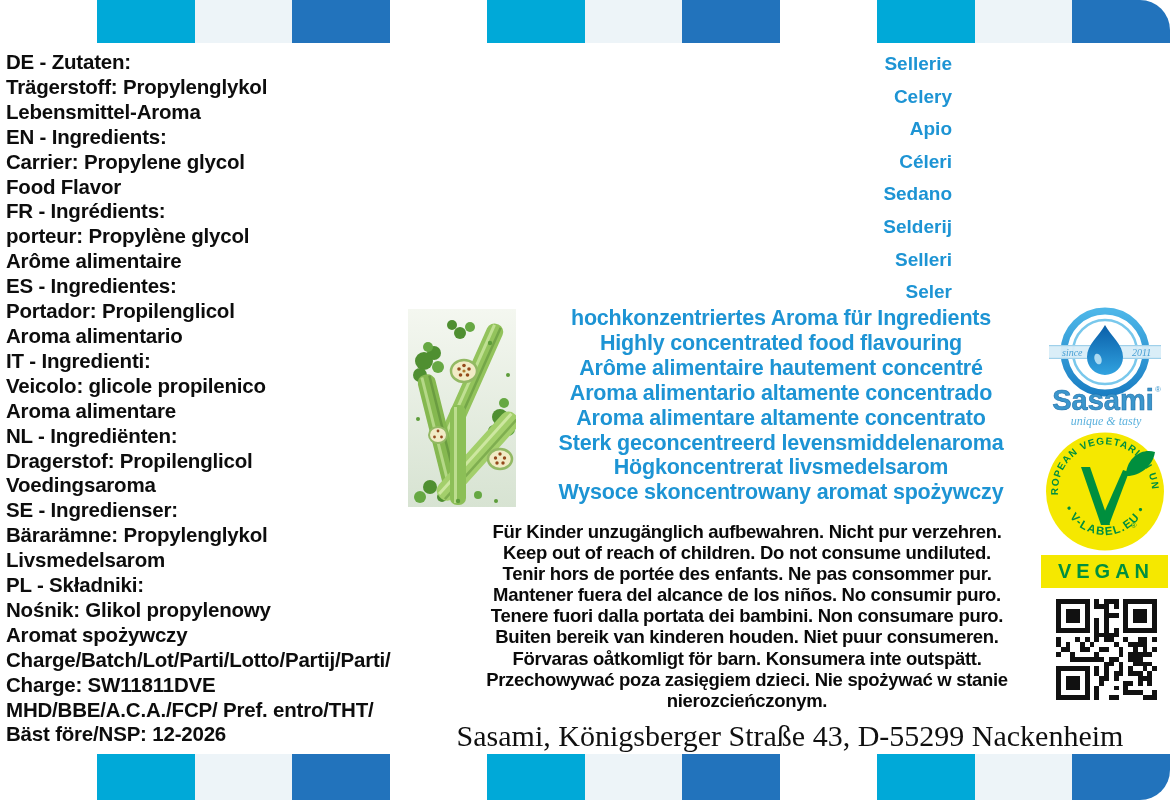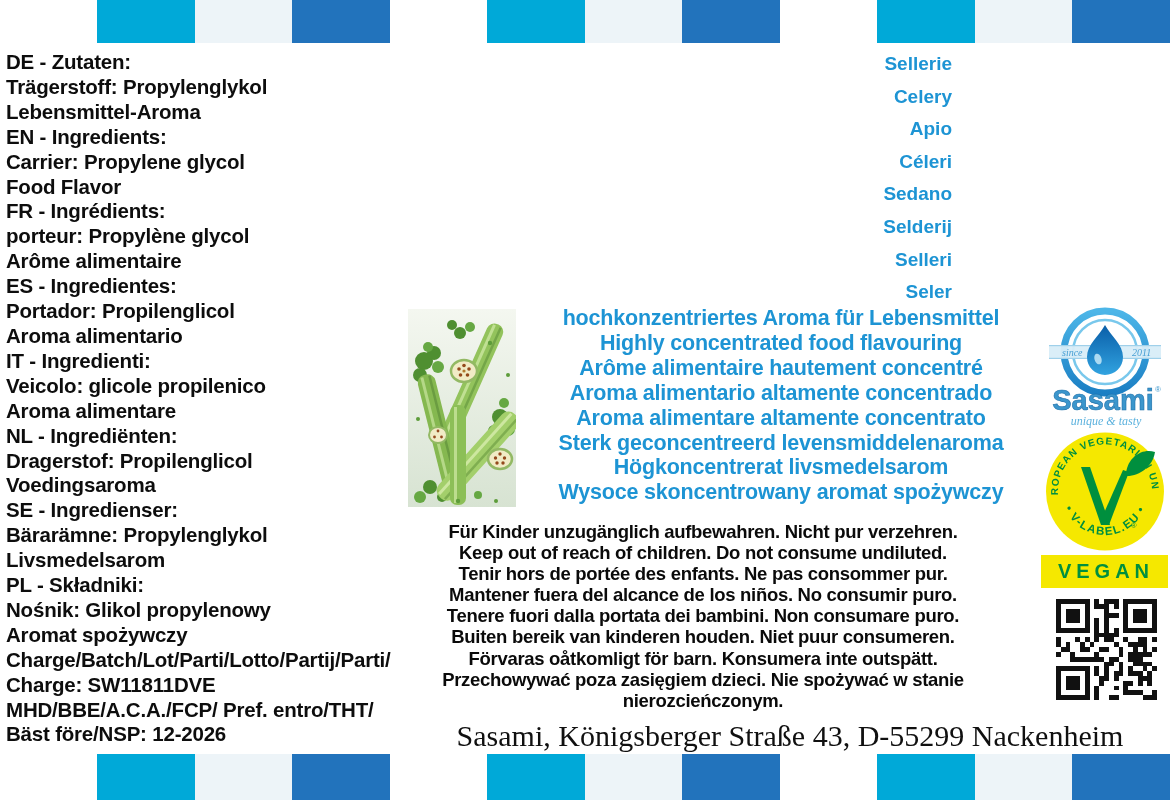--- a/index.html
+++ b/index.html
@@ -4,7 +4,7 @@
 <style>
   html,body{margin:0;padding:0;background:#fff;}
   .label{position:relative;width:1170px;height:800px;background:#fff;overflow:hidden;
-         font-family:"Liberation Sans",sans-serif;}
+         font-family:"Liberation Sans",sans-serif;border-radius:30px;}
 
   
   .stripe{position:absolute;left:0;width:1170px;

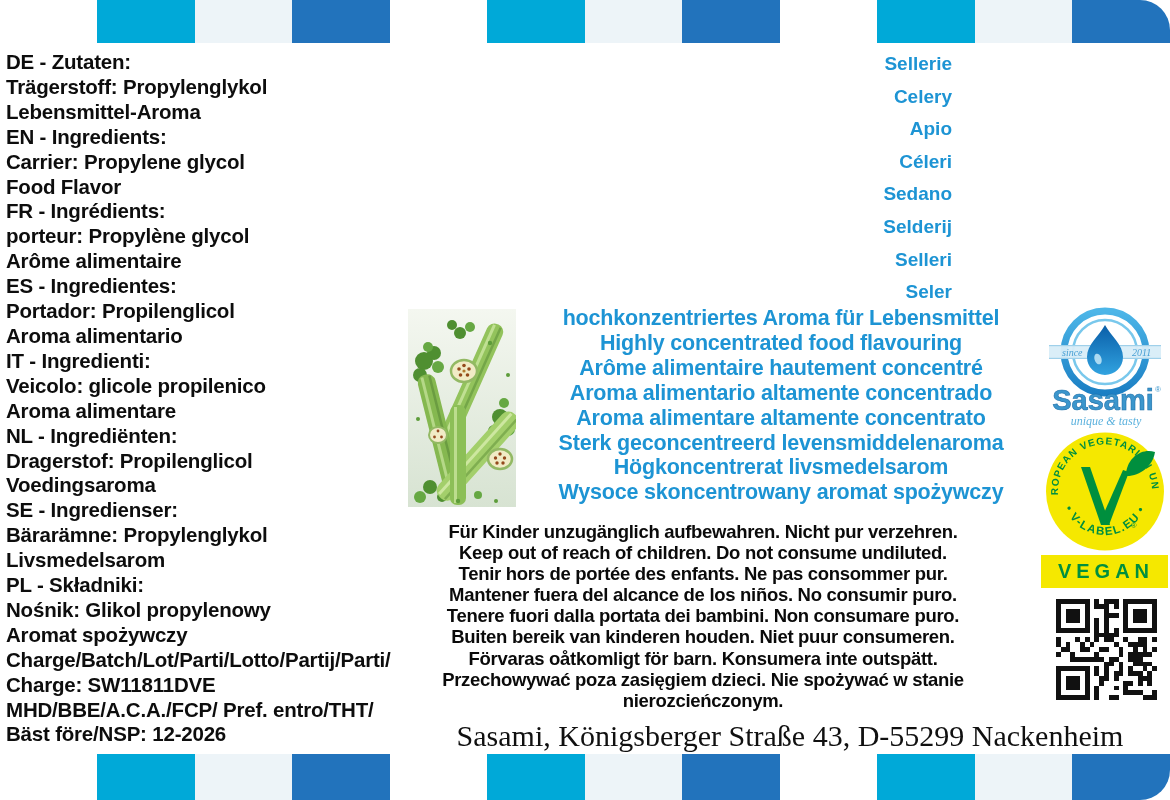--- a/index.html
+++ b/index.html
@@ -180,7 +180,7 @@
   </div>
 
   <div class="claims">
-      <div>hochkonzentriertes Aroma für Lebensmittel</div>
+      <div>hochkonzentriertes Aroma für Ingredients</div>
       <div>Highly concentrated food flavouring</div>
       <div>Arôme alimentaire hautement concentré</div>
       <div>Aroma alimentario altamente concentrado</div>

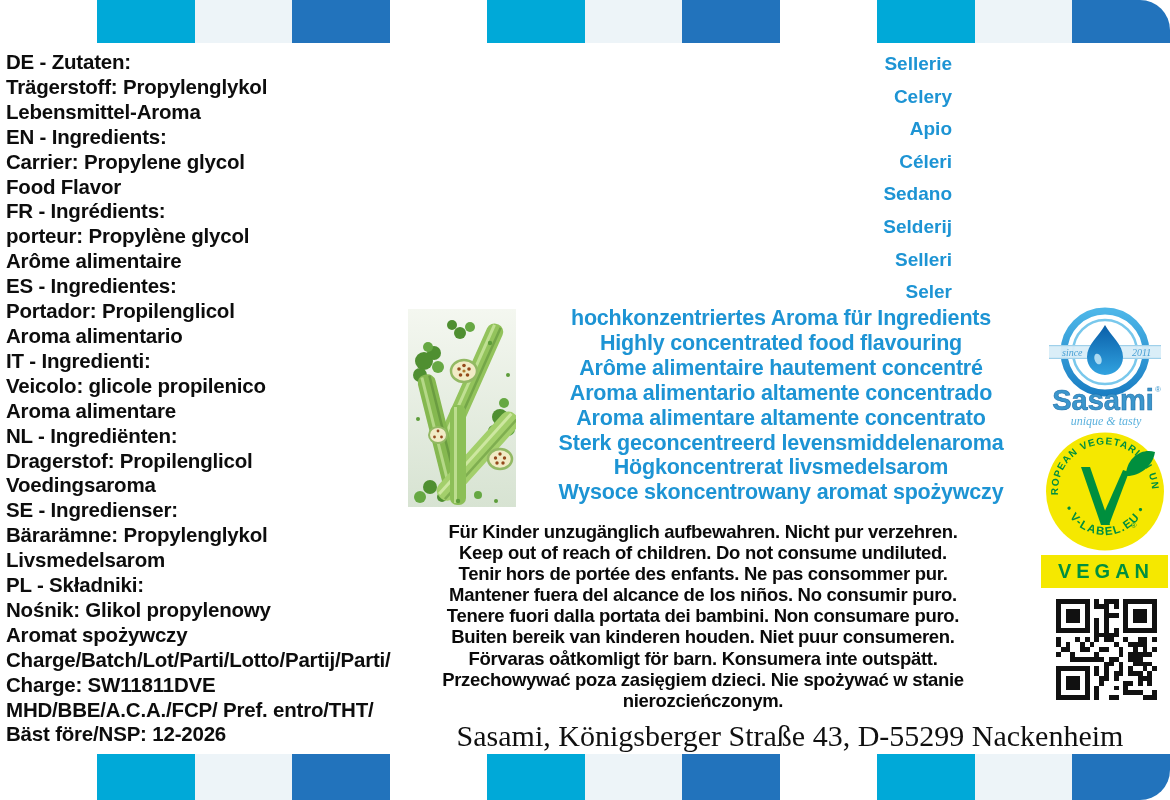--- a/index.html
+++ b/index.html
@@ -28,7 +28,7 @@
     color:var(--text_blue);font-weight:bold;font-size:21.5px;}
   .claims div{line-height:24.9px;white-space:nowrap;letter-spacing:-0.2px;}
 
-  .warnings{position:absolute;left:380px;top:521px;width:646px;text-align:center;
+  .warnings{position:absolute;left:424px;top:521px;width:646px;text-align:center;
     font-weight:bold;font-size:18.5px;color:#0a0a0a;}
   .warnings div{line-height:21.1px;white-space:nowrap;letter-spacing:-0.3px;}
 

